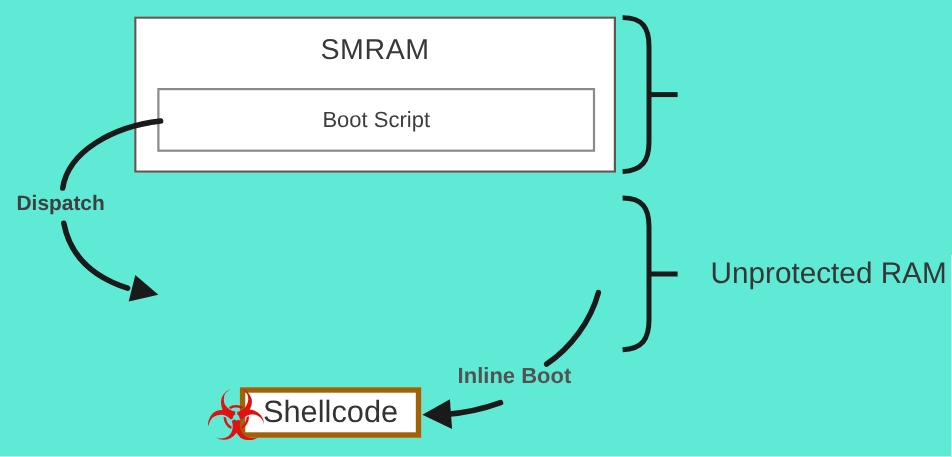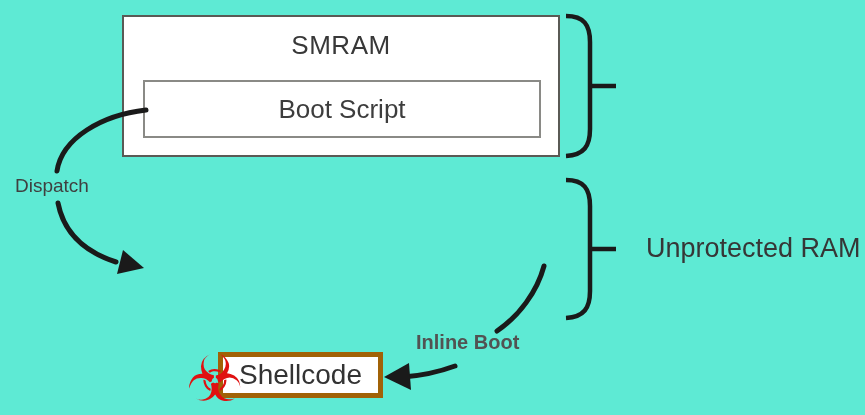--- a/index.html
+++ b/index.html
@@ -34,7 +34,7 @@
     display: flex;
     align-items: center;
     justify-content: center;
-    font-size: 26px;
+    font-size: 20px;
     color: #3d3d3d;
   }
   .inner-box.boot     { left: 19px; top: 63px; width: 398px; height: 58px; }

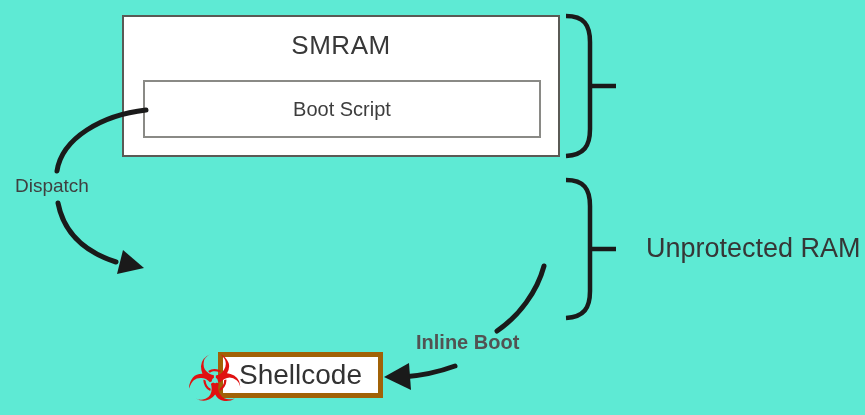--- a/index.html
+++ b/index.html
@@ -73,7 +73,7 @@
     white-space: nowrap;
     color: #4a4a4a;
   }
-  .arrow-label.dispatch    { left: 15px;  top: 175px; font-size: 19px; font-weight: 400; color: #3f3f3f; }
+  .arrow-label.dispatch    { left: 15px;  top: 175px; font-size: 19px; font-weight: 700; color: #3f3f3f; }
   .arrow-label.inline-hook { left: 416px; top: 331px; font-size: 20px; font-weight: 700; color: #525252; }
   svg.overlay {
     position: absolute;

